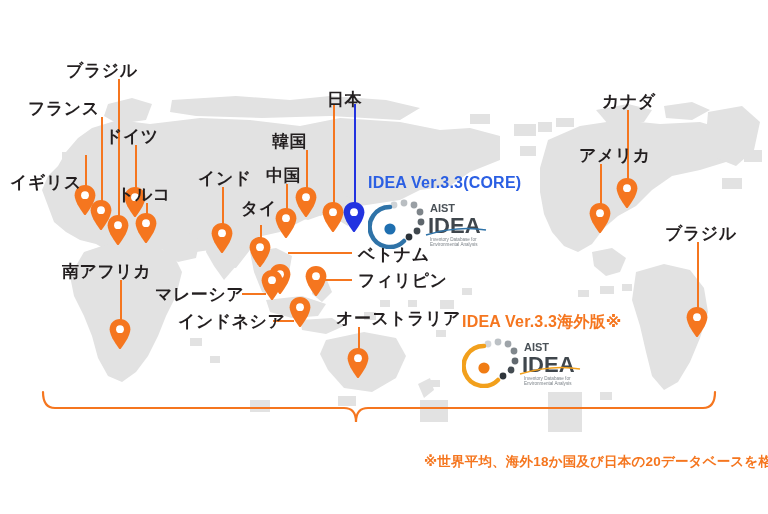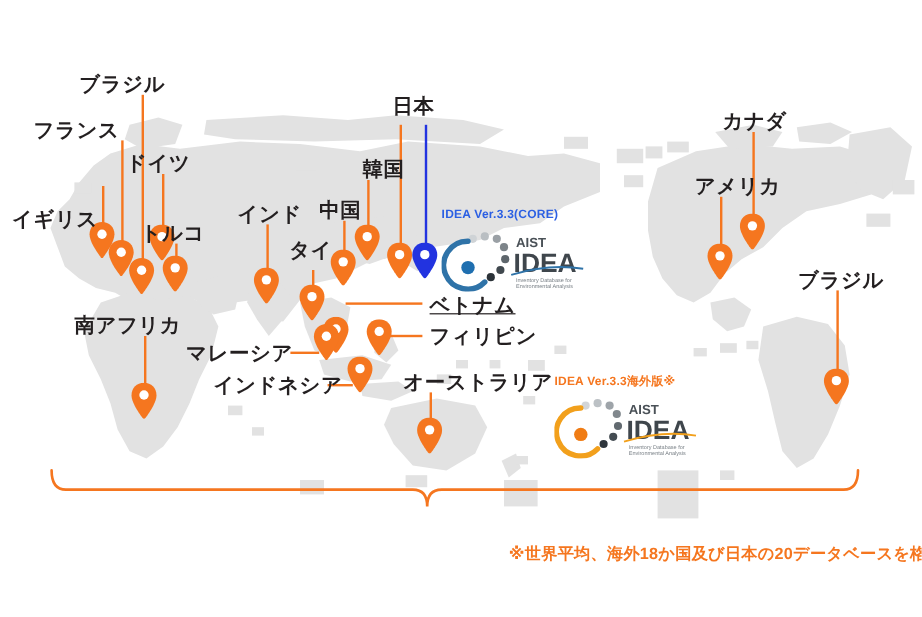--- a/index.html
+++ b/index.html
@@ -299,7 +299,7 @@
       <div class="lbl" style="left: 241px; top: 200px;">タイ</div>
       <div class="lbl" style="left: 266px; top: 167px;">中国</div>
       <div class="lbl" style="left: 302px; top: 133px;">韓国</div>
-      <div class="lbl" style="left: 327px; top: 80px;">日本</div>
+      <div class="lbl" style="left: 327px; top: 91px;">日本</div>
       <div class="lbl" style="left: 358px; top: 246px; text-decoration: underline;">ベトナム</div>
       <div class="lbl" style="left: 358px; top: 272px;">フィリピン</div>
       <div class="lbl" style="left: 155px; top: 286px;">マレーシア</div>

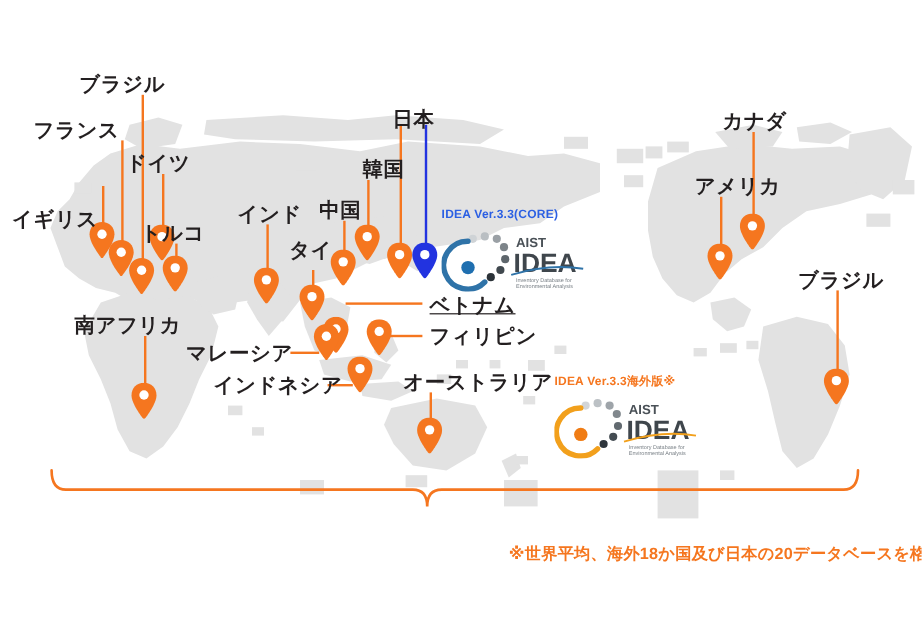--- a/index.html
+++ b/index.html
@@ -298,7 +298,7 @@
       <div class="lbl" style="left: 198px; top: 170px;">インド</div>
       <div class="lbl" style="left: 241px; top: 200px;">タイ</div>
       <div class="lbl" style="left: 266px; top: 167px;">中国</div>
-      <div class="lbl" style="left: 302px; top: 133px;">韓国</div>
+      <div class="lbl" style="left: 272px; top: 133px;">韓国</div>
       <div class="lbl" style="left: 327px; top: 91px;">日本</div>
       <div class="lbl" style="left: 358px; top: 246px; text-decoration: underline;">ベトナム</div>
       <div class="lbl" style="left: 358px; top: 272px;">フィリピン</div>

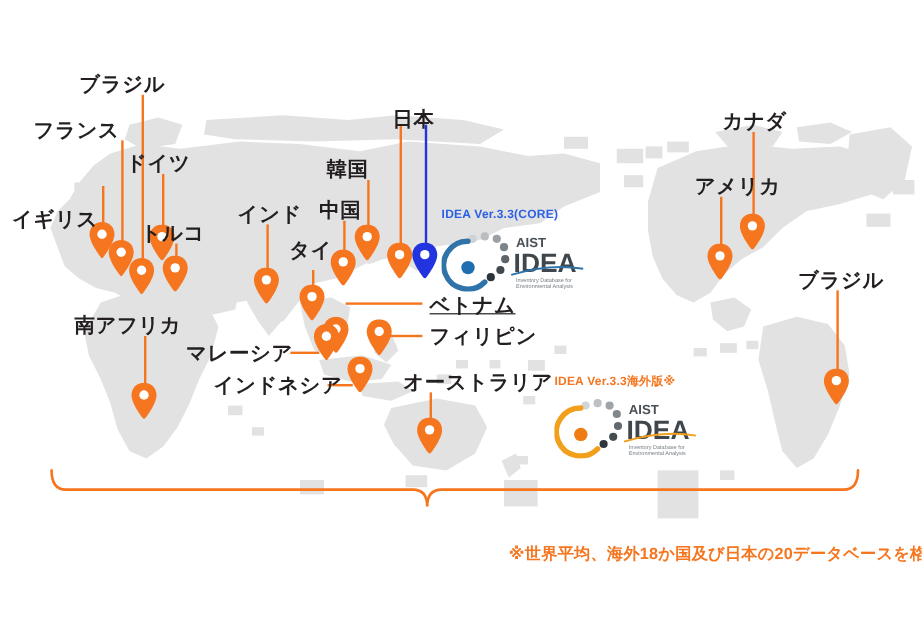--- a/index.html
+++ b/index.html
@@ -37,7 +37,7 @@
   
   .callout{position:absolute;}
   .callout .ctitle{
-    font-size:10px;font-weight:700;white-space:nowrap;line-height:1;
+    font-size:16px;font-weight:700;white-space:nowrap;line-height:1;
     letter-spacing:0.2px;
   }
   .callout.core .ctitle{color:#2b5fe3;}

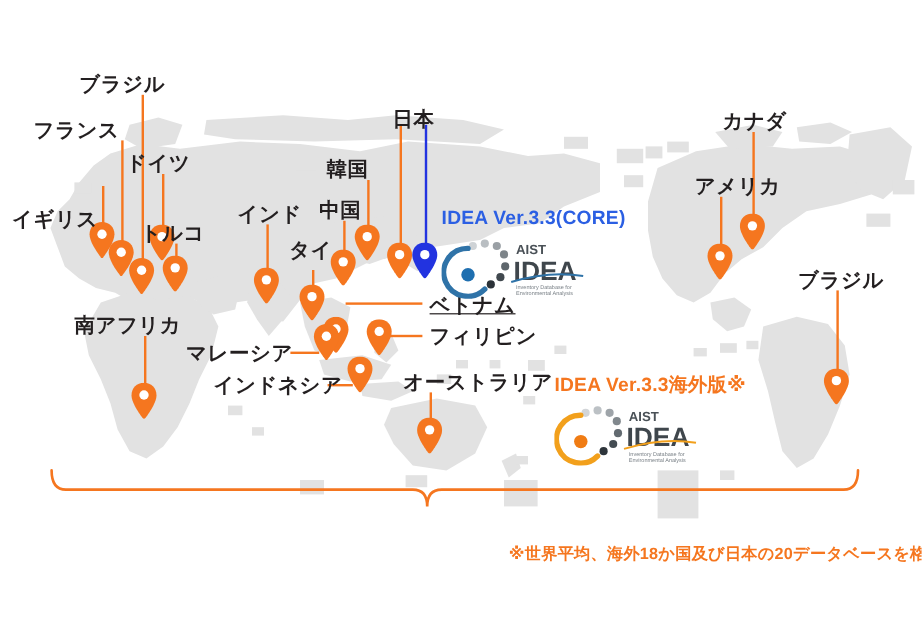--- a/index.html
+++ b/index.html
@@ -300,7 +300,7 @@
       <div class="lbl" style="left: 266px; top: 167px;">中国</div>
       <div class="lbl" style="left: 272px; top: 133px;">韓国</div>
       <div class="lbl" style="left: 327px; top: 91px;">日本</div>
-      <div class="lbl" style="left: 358px; top: 246px; text-decoration: underline;">ベトナム</div>
+      <div class="lbl" style="left: 358px; top: 246px;">ベトナム</div>
       <div class="lbl" style="left: 358px; top: 272px;">フィリピン</div>
       <div class="lbl" style="left: 155px; top: 286px;">マレーシア</div>
       <div class="lbl" style="left: 178px; top: 313px; text-align: right;">インドネシア</div>

